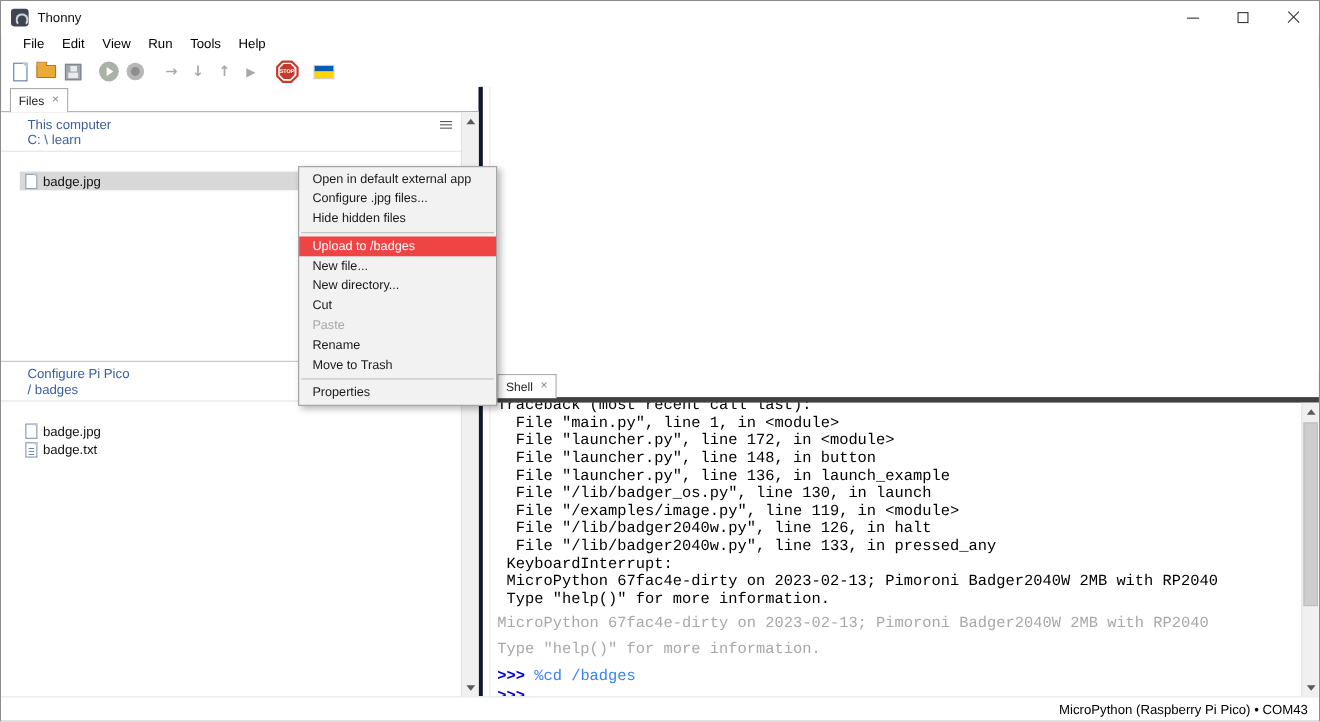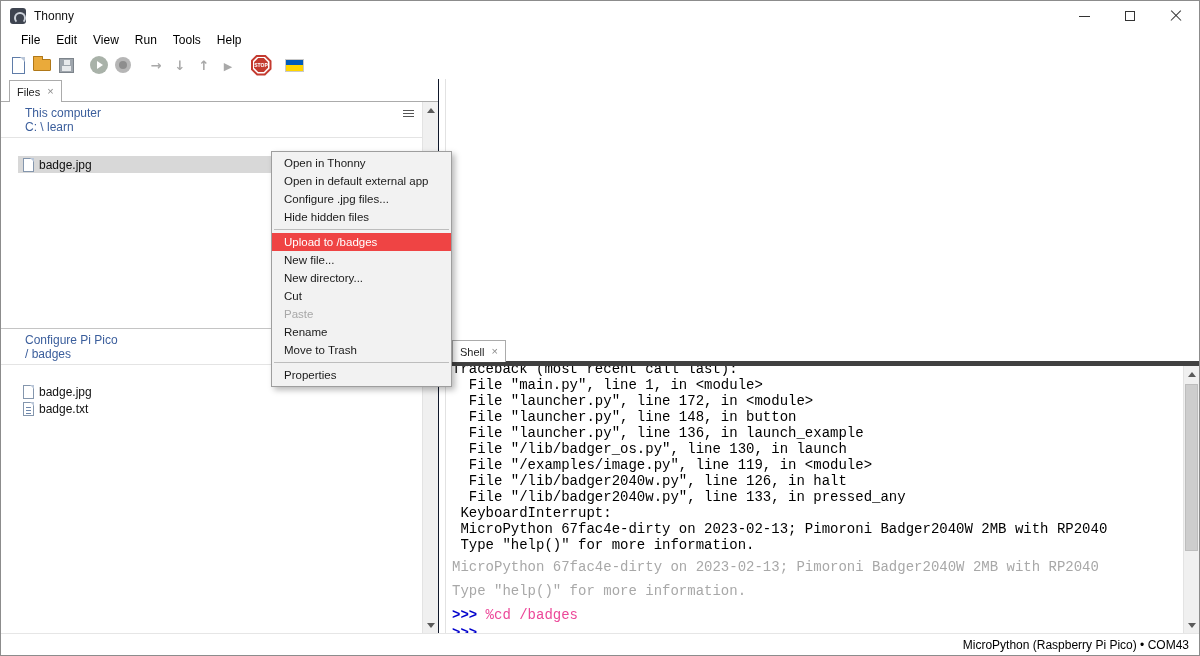--- a/index.html
+++ b/index.html
@@ -55,7 +55,7 @@
   .icon-flag .fy { flex:1; background:#ffd500; }
 
   
-  .files-panel { position:absolute; top:78px; left:0; width:438px; bottom:22px; border-right:1px solid #0f172a; }
+  .files-panel { position:absolute; top:78px; left:0; width:438px; bottom:22px; border-right:4px solid #0f172a; }
   .sash { position:absolute; top:78px; left:438px; width:6px; bottom:22px; background:#fff; }
   .right-area { position:absolute; top:78px; left:444px; right:0; bottom:22px; border-left:1px solid #e2e2e2; }
 

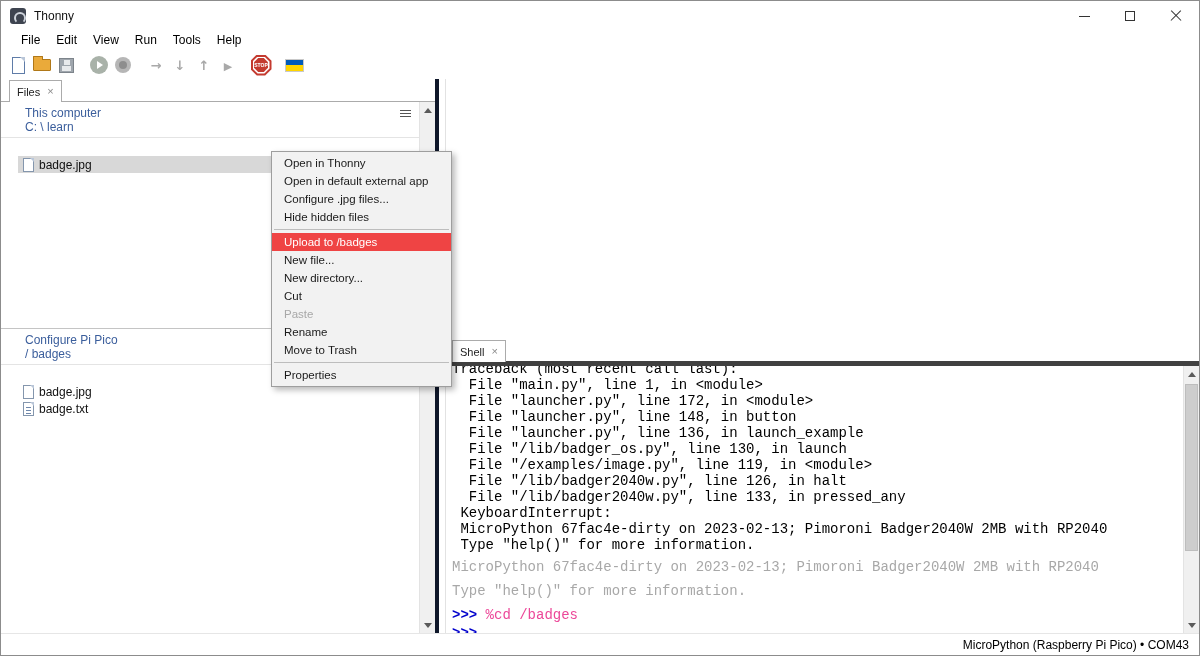--- a/index.html
+++ b/index.html
@@ -274,7 +274,6 @@
   </div>
 
   <div class="context-menu">
-      <div class="menu-entry">Open in Thonny</div>
       <div class="menu-entry">Open in default external app</div>
       <div class="menu-entry">Configure .jpg files...</div>
       <div class="menu-entry">Hide hidden files</div>

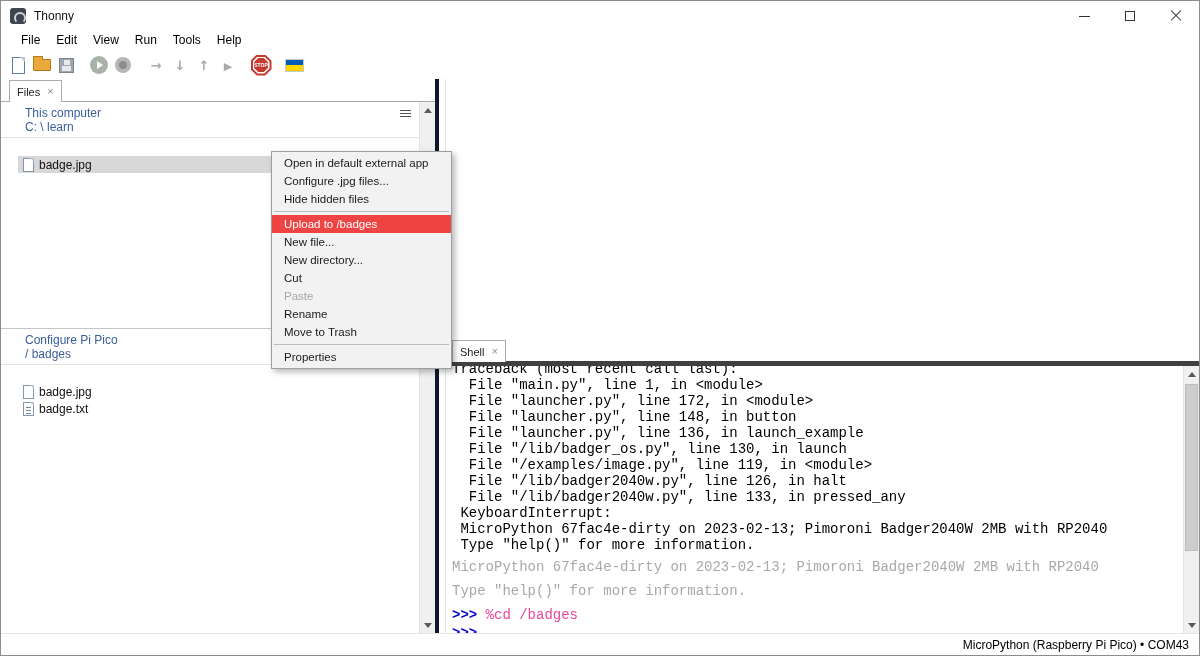--- a/index.html
+++ b/index.html
@@ -91,7 +91,7 @@
   .shell-line { font-family:"Liberation Mono", monospace; font-size:14px; line-height:16px; height:16px; white-space:pre; color:#000; }
   .shell-line .prompt { color:#0000cc; font-weight:bold; }
   .shell-line.faded .txt { color:#a8a8a8; }
-  .shell-line.magic .txt { color:#ec4899; }
+  .shell-line.magic .txt { color:#3b82f6; }
   .shell-line:nth-child(13) { margin-top:6px; }
   .shell-line:nth-child(14) { margin-top:8px; }
   .shell-line:nth-child(15) { margin-top:8px; }

